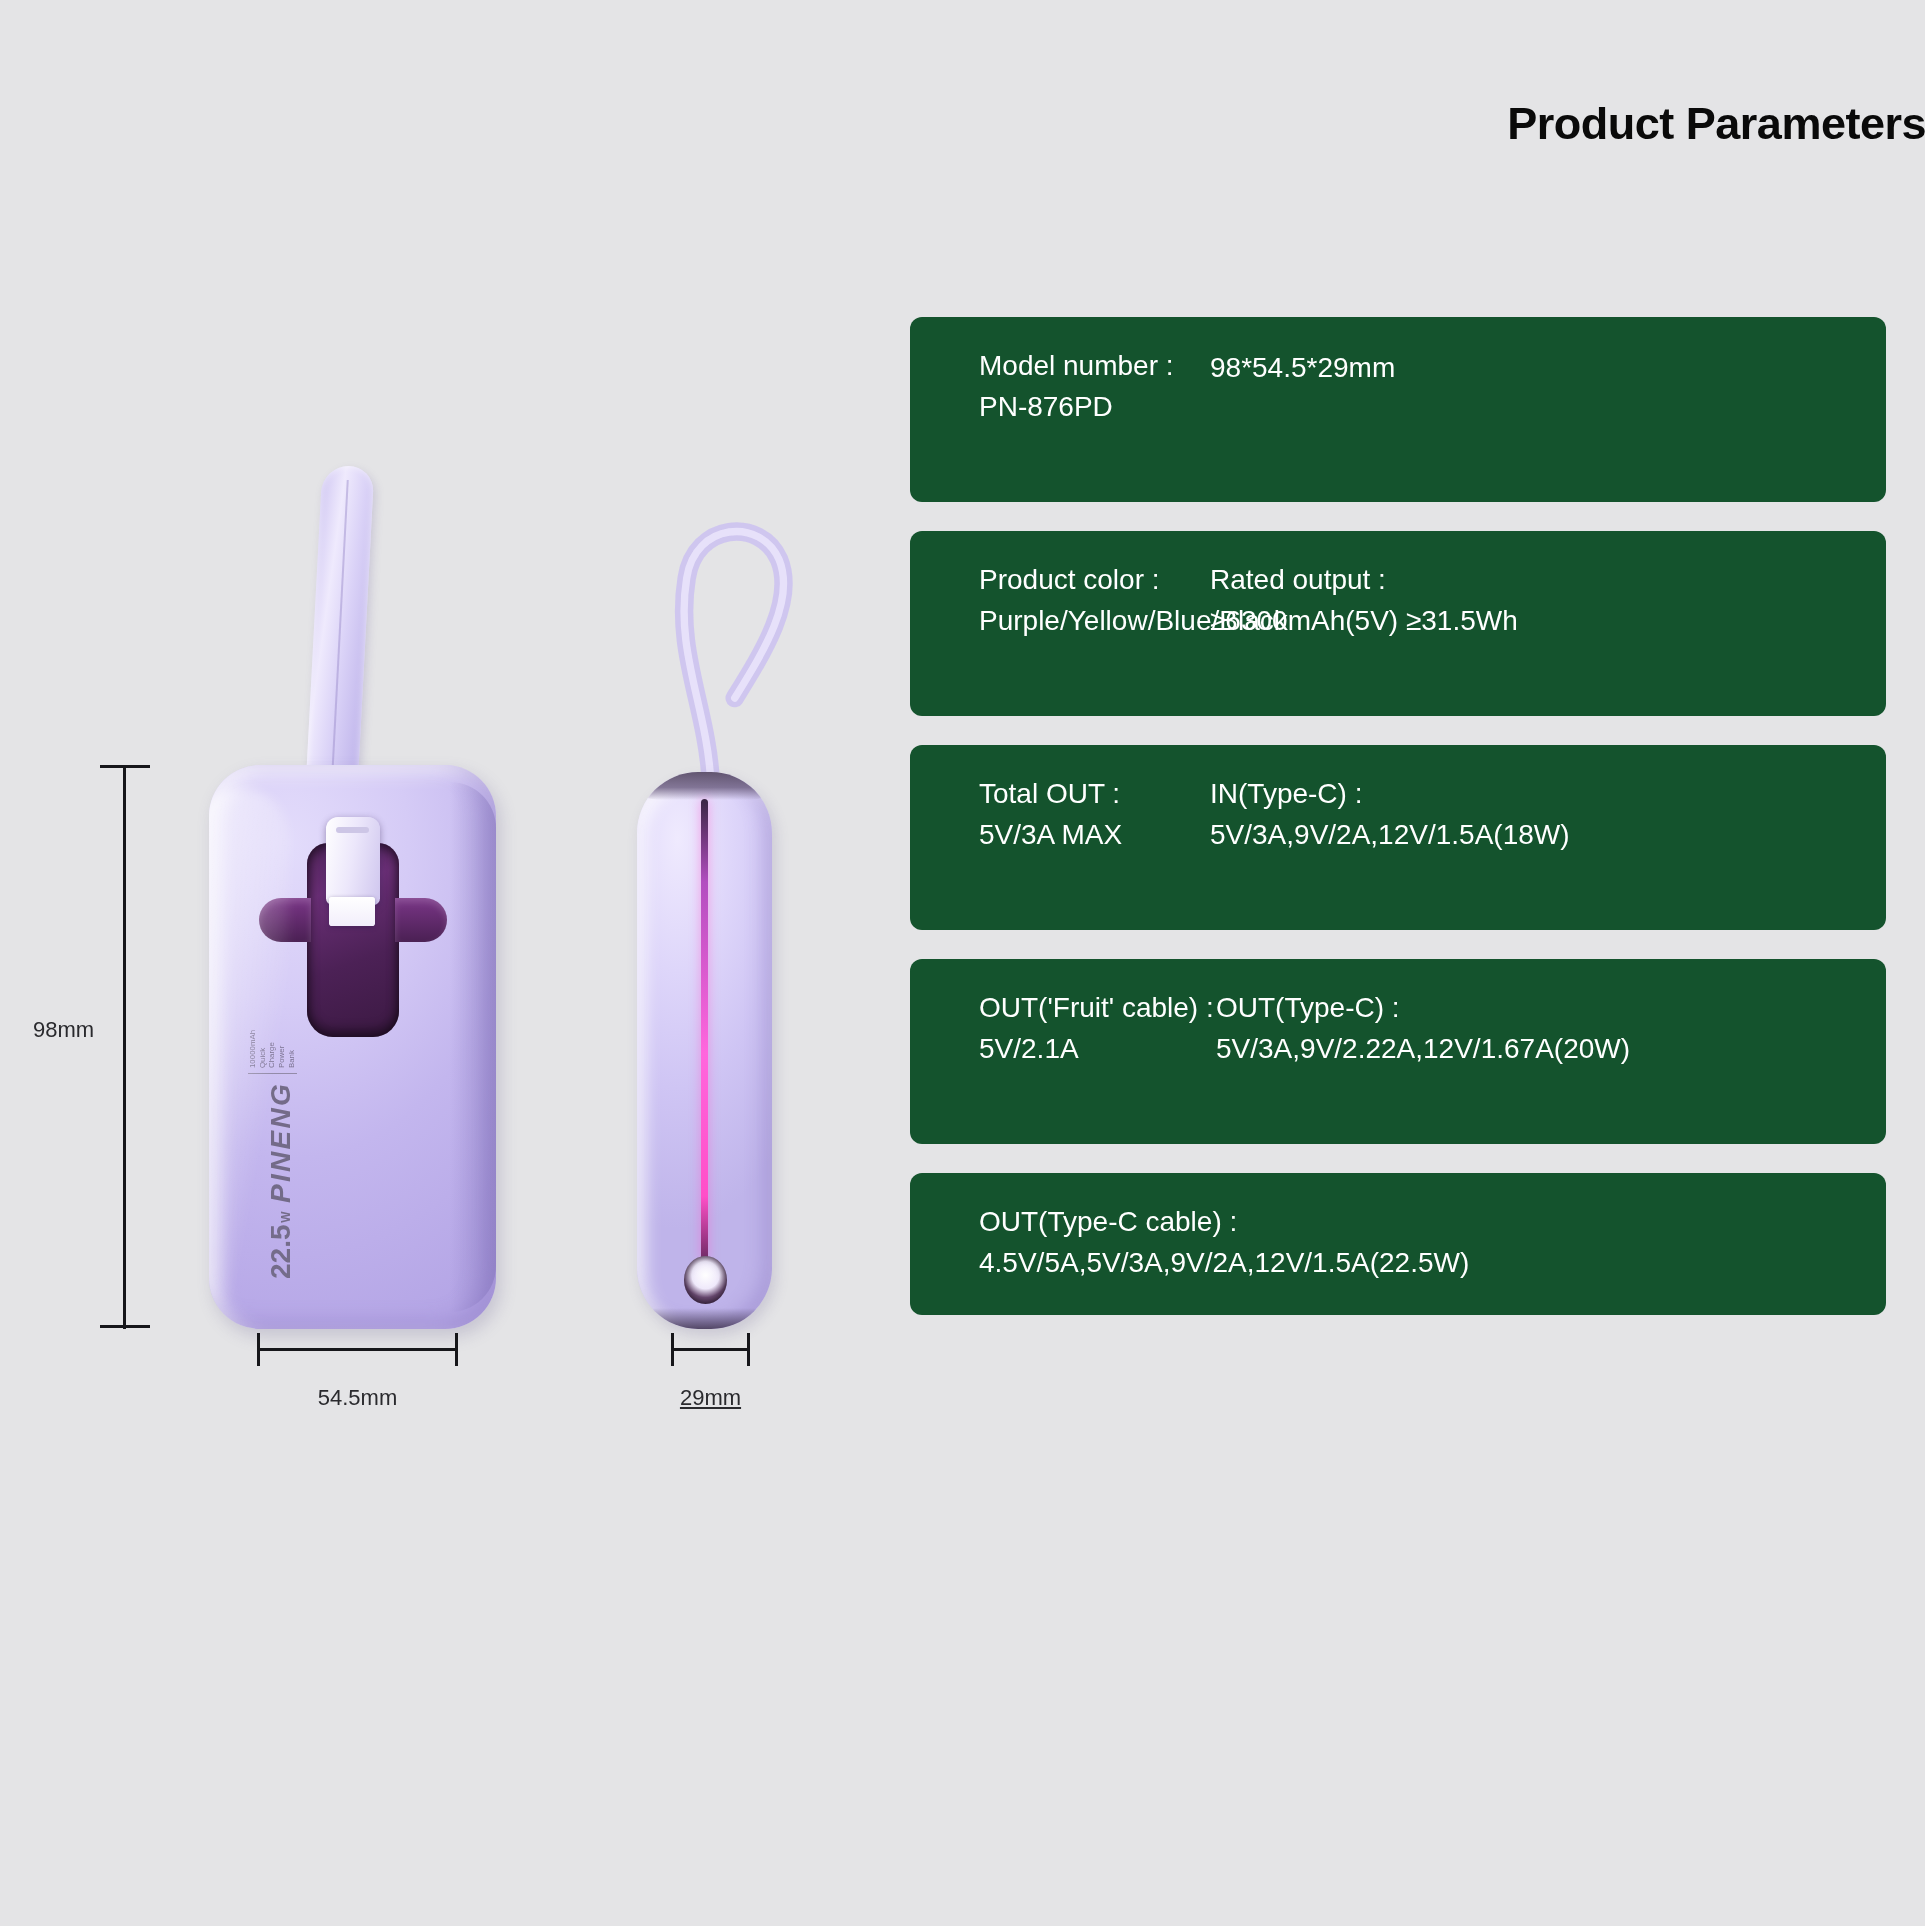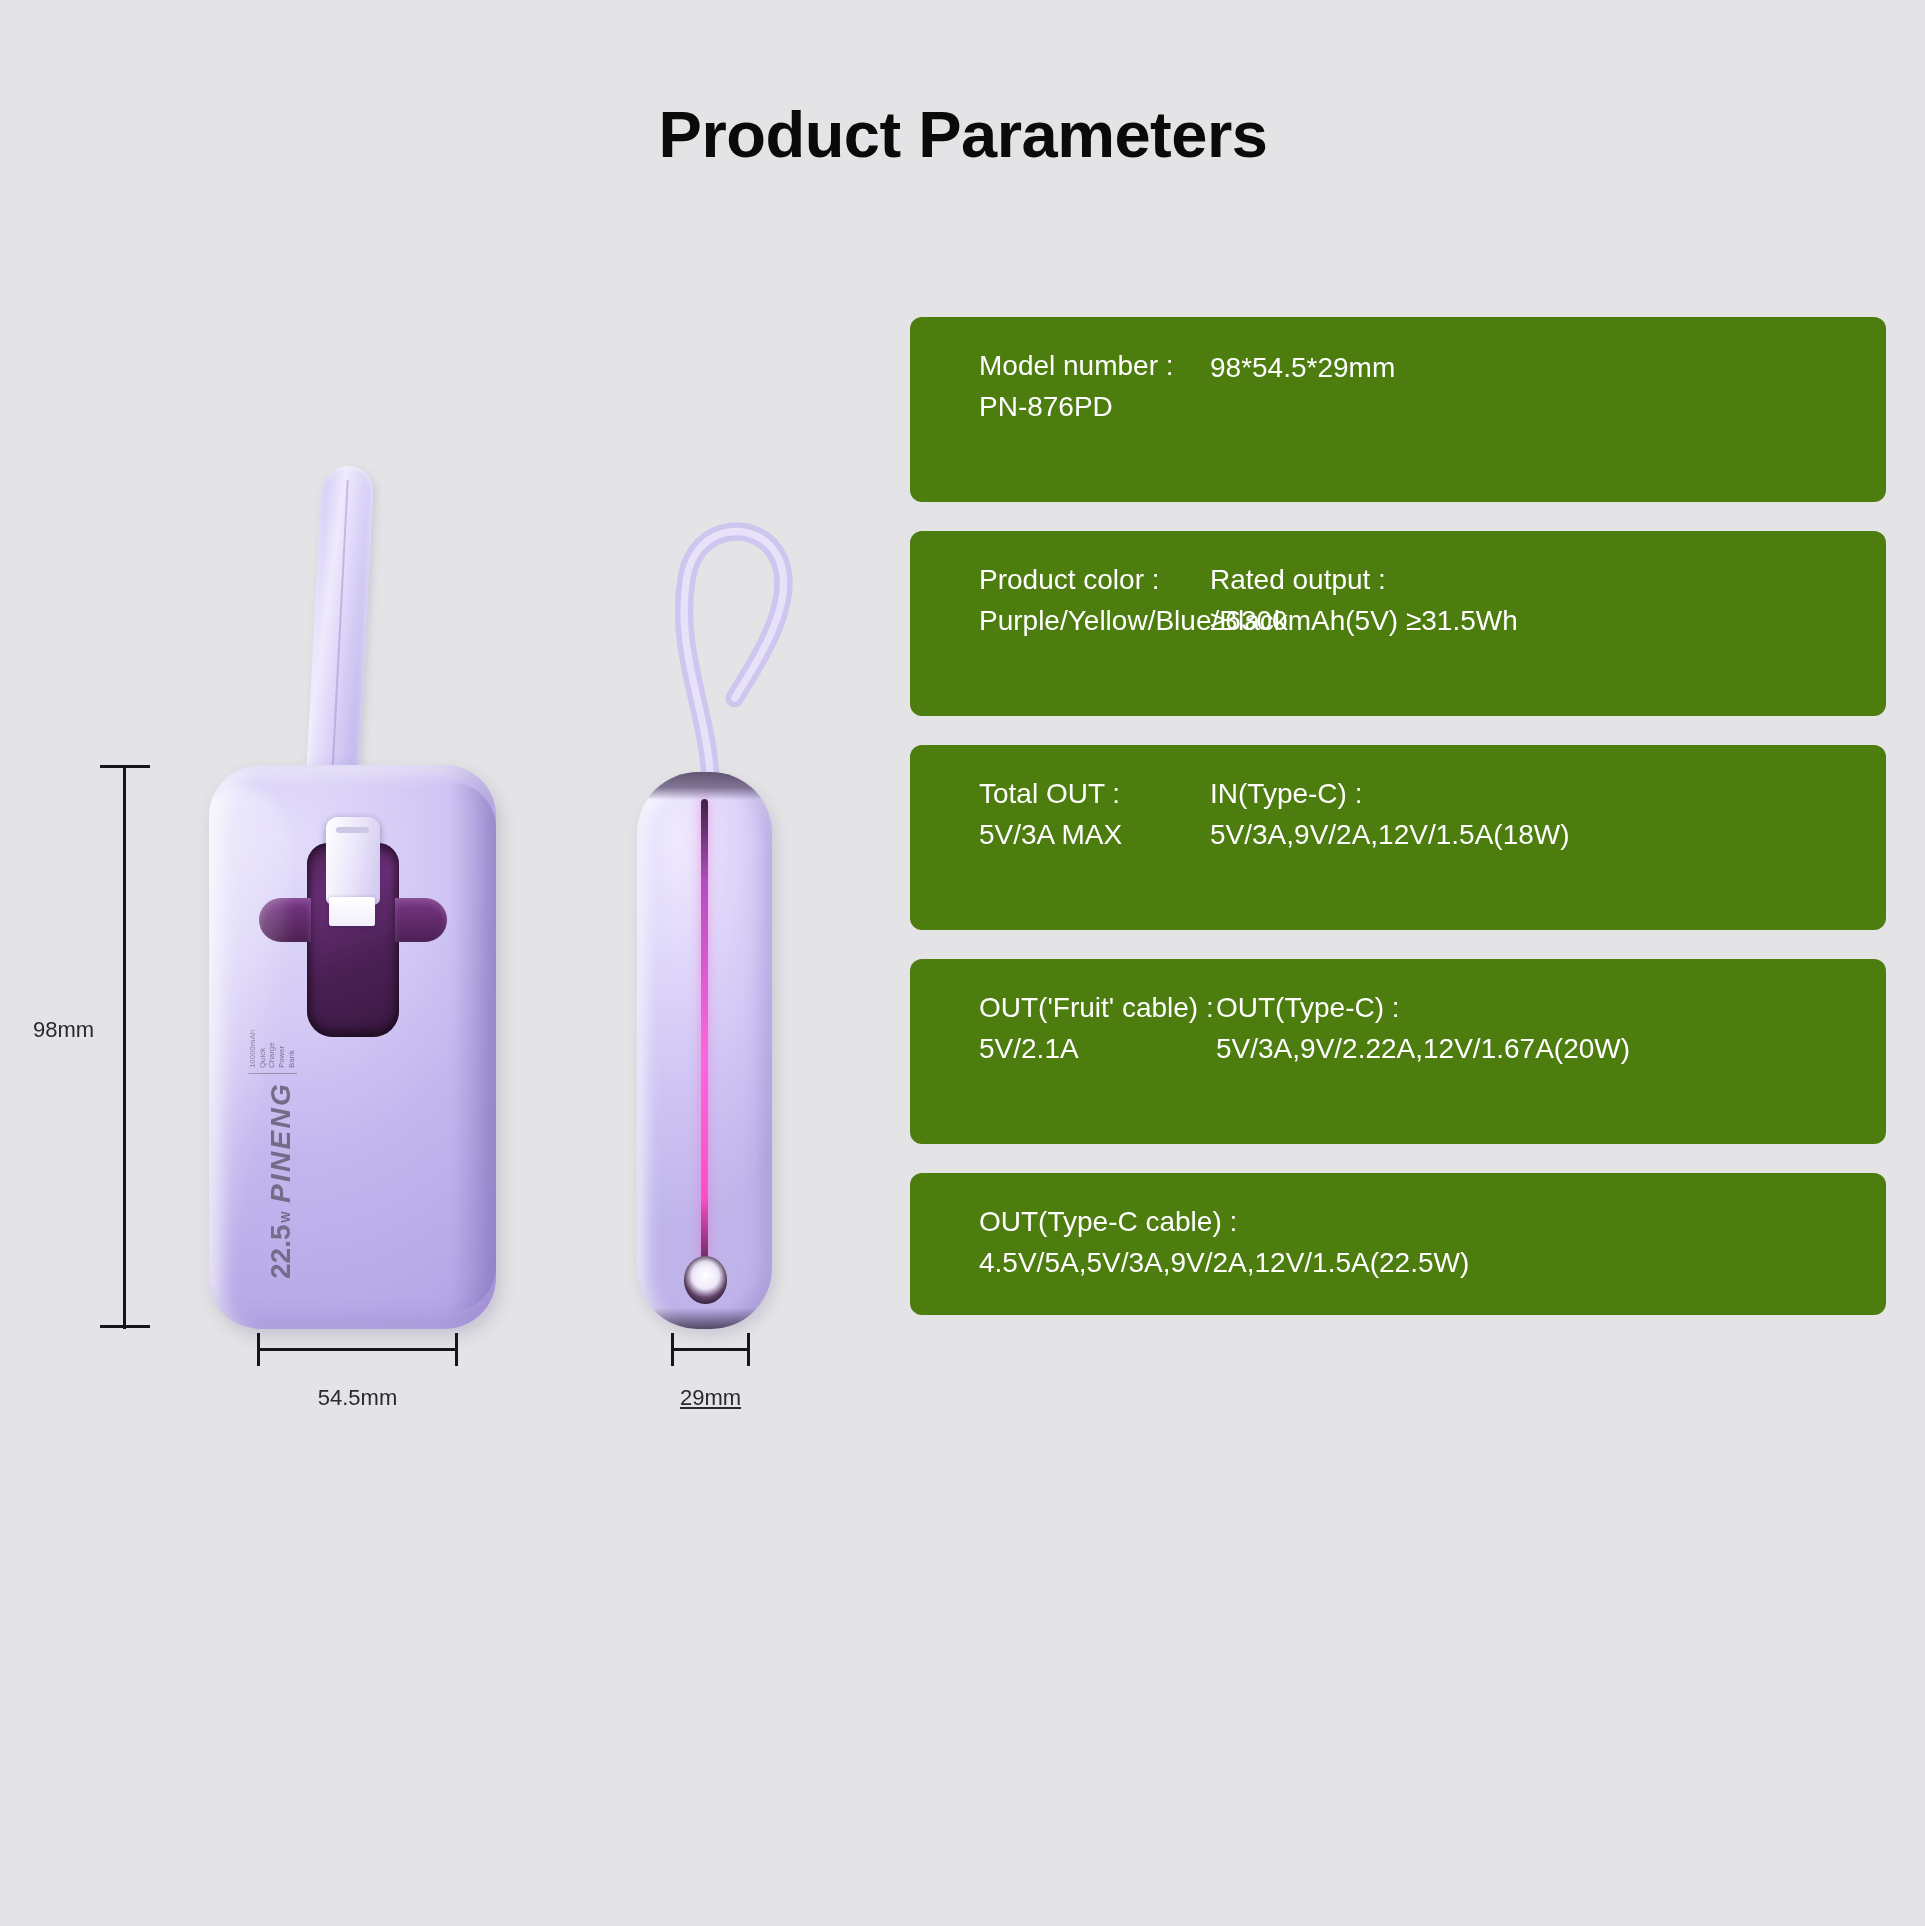--- a/index.html
+++ b/index.html
@@ -14,8 +14,8 @@
   #page-title{
     position:absolute;
     left:0;top:99px;width:1926px;
-    text-align:center;
-    font-size:65px;
+    text-align:right;
+    font-size:45px;
     font-weight:bold;
     color:#0a0a0a;
     letter-spacing:-0.5px;

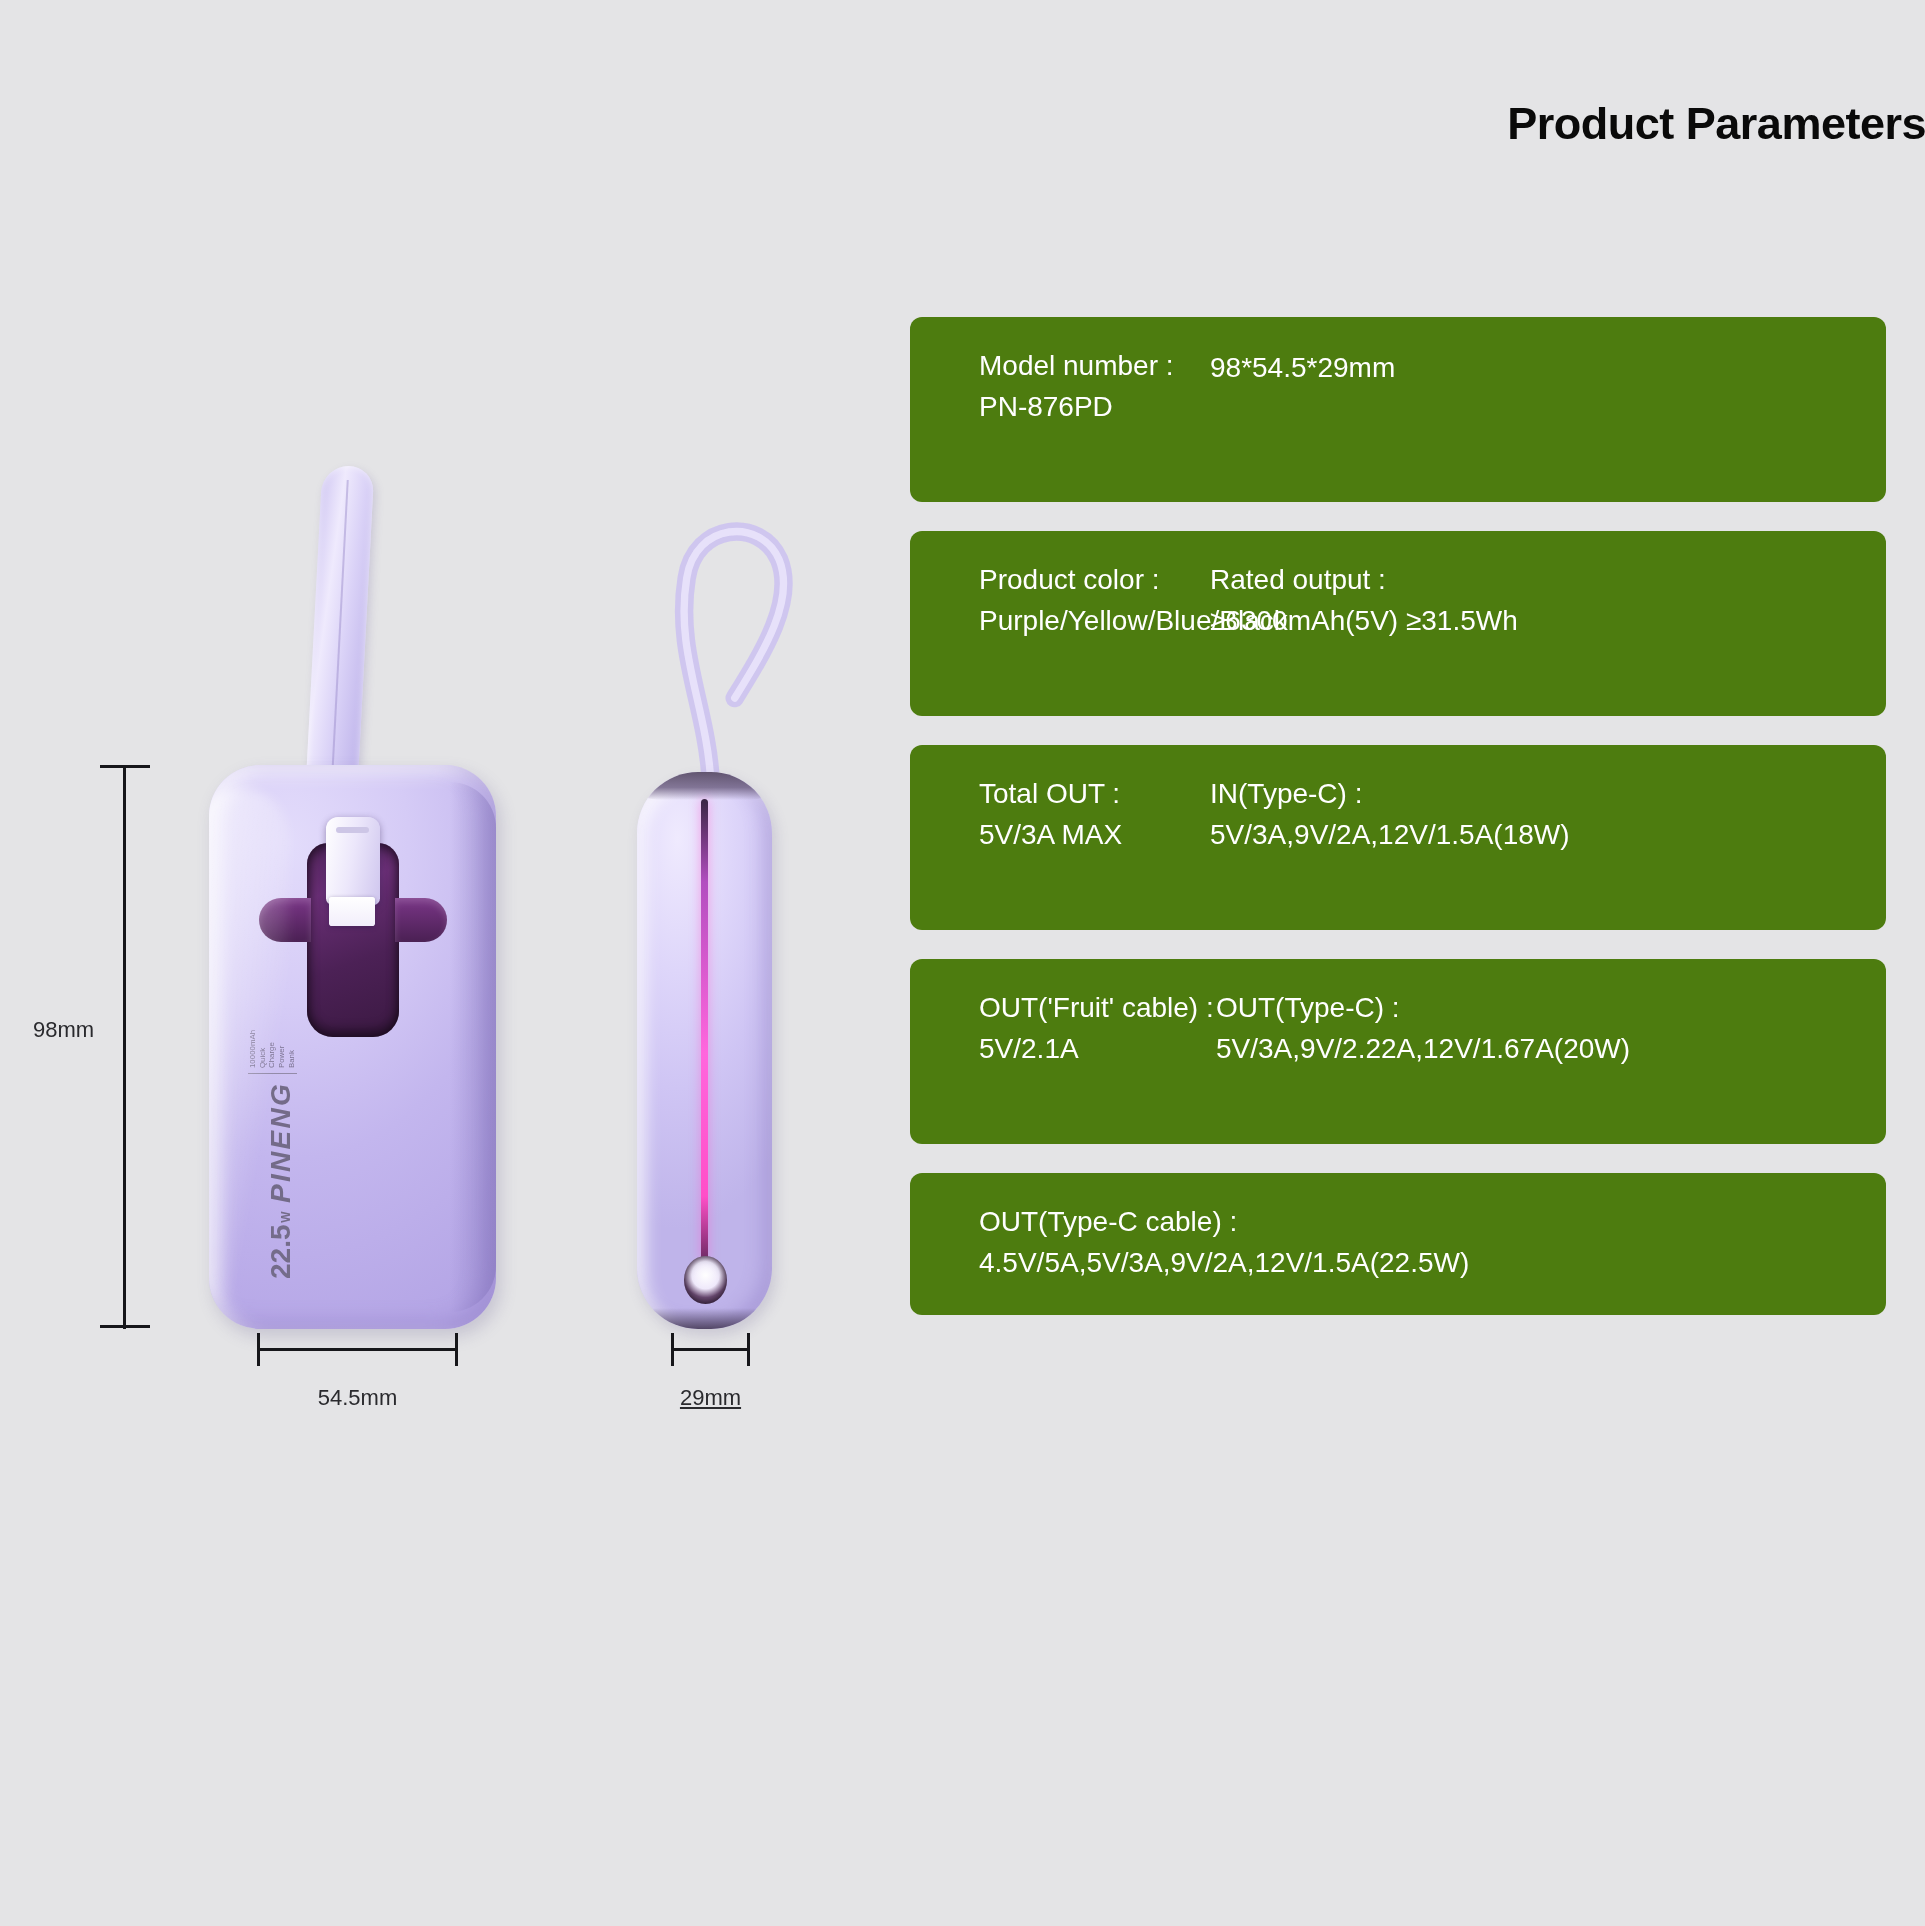--- a/index.html
+++ b/index.html
@@ -30,7 +30,7 @@
   }
   .spec-card{
     width:976px;
-    background:#4d7c0f;
+    background:#14532d;
     border-radius:12px;
     margin-bottom:29px;
     box-sizing:border-box;

